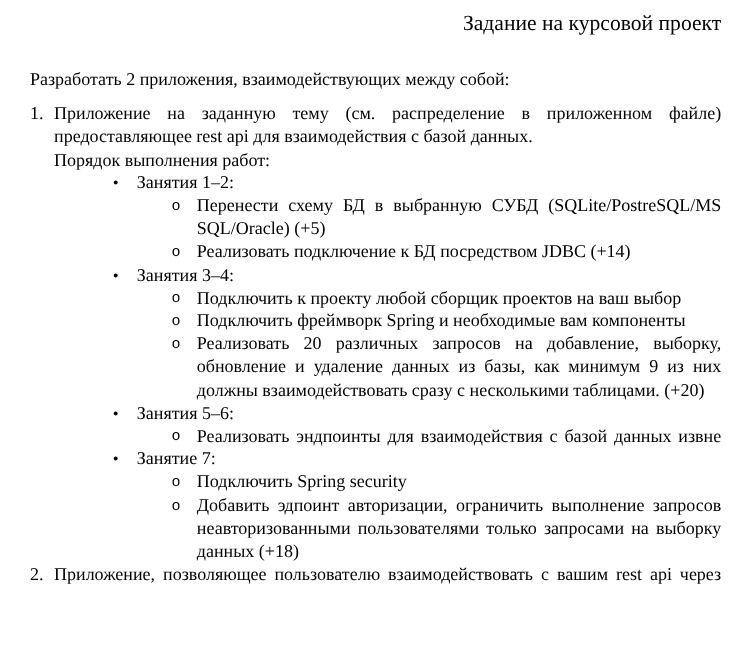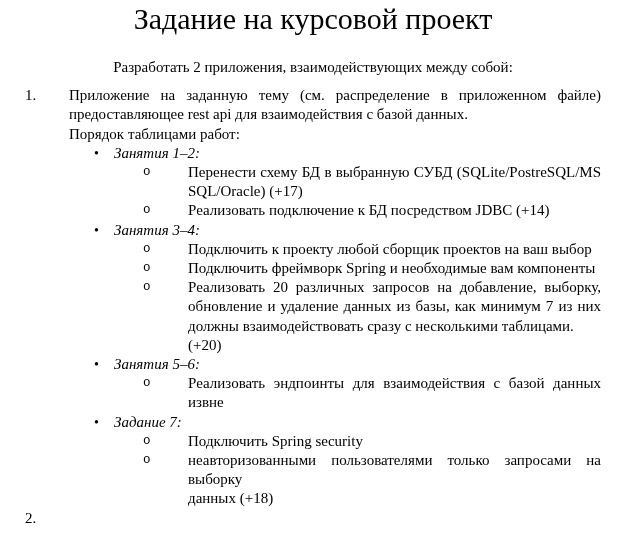--- a/index.html
+++ b/index.html
@@ -12,8 +12,8 @@
   }
   .page { padding: 7px 25px 0 25px; width: 576px; }
   .doc-title {
-    font-size: 30px; font-weight: normal;
-    text-align: center; line-height: 24px;
+    font-size: 18px; font-weight: normal;
+    text-align: right; line-height: 24px;
     margin: 0 0 27px 0;
   }
   .intro { margin: 0; line-height: 19.2px; text-align: center; }

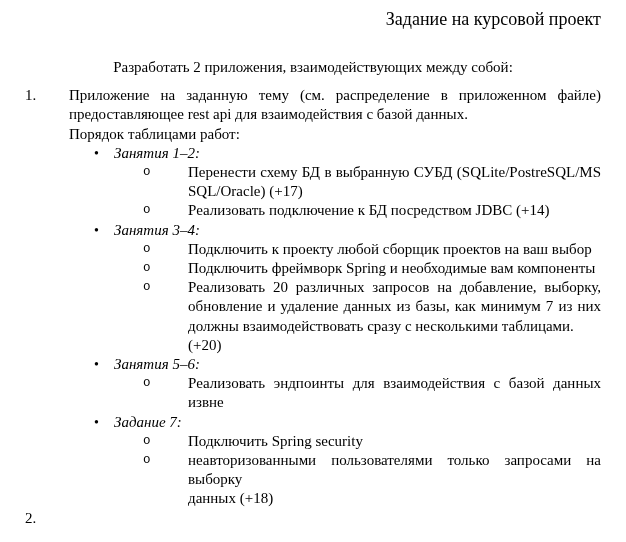--- a/index.html
+++ b/index.html
@@ -16,7 +16,7 @@
     text-align: right; line-height: 24px;
     margin: 0 0 27px 0;
   }
-  .intro { margin: 0; line-height: 19.2px; text-align: center; }
+  .intro { margin: 0; line-height: 19.2px; }
   .numbered-item { display: flex; margin-top: 9px; }
   .numbered-item.second { margin-top: 0; }
   .num { width: 20px; flex: none; line-height: 19.2px; }

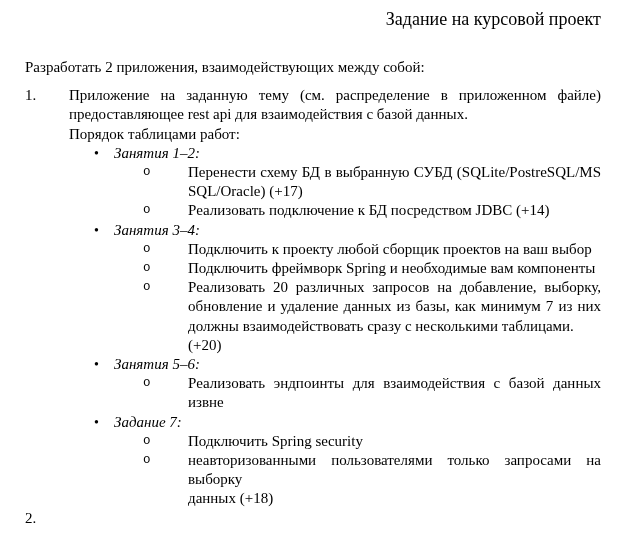--- a/index.html
+++ b/index.html
@@ -21,7 +21,7 @@
   .numbered-item.second { margin-top: 0; }
   .num { width: 20px; flex: none; line-height: 19.2px; }
   .item-body { flex: 1; min-width: 0; }
-  .line { line-height: 19.2px; margin-left: 24px; }
+  .line { line-height: 19.2px; }
   .stretch { text-align: justify; text-align-last: justify; }
   .b-row { display: flex; margin-left: 49px; }
   .b-marker { width: 20px; flex: none; line-height: 19.2px; font-size: 14px; }

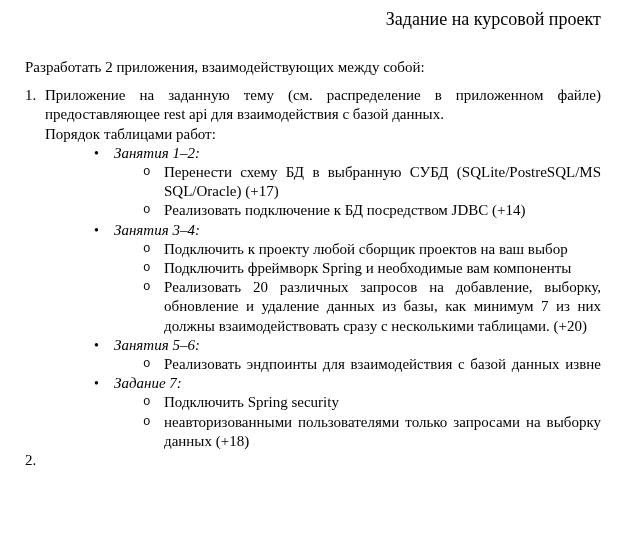--- a/index.html
+++ b/index.html
@@ -48,7 +48,7 @@
     <div class="item-body">
       <div class="line stretch">Приложение на заданную тему (см. распределение в приложенном файле)</div>
       <div class="line">предоставляющее rest api для взаимодействия с базой данных.</div>
-      <div class="line">Порядок таблицами работ:</div>
+      <div class="line">Порядок выполнения работ:</div>
 
       <div class="b-row">
         <span class="b-marker">•</span>

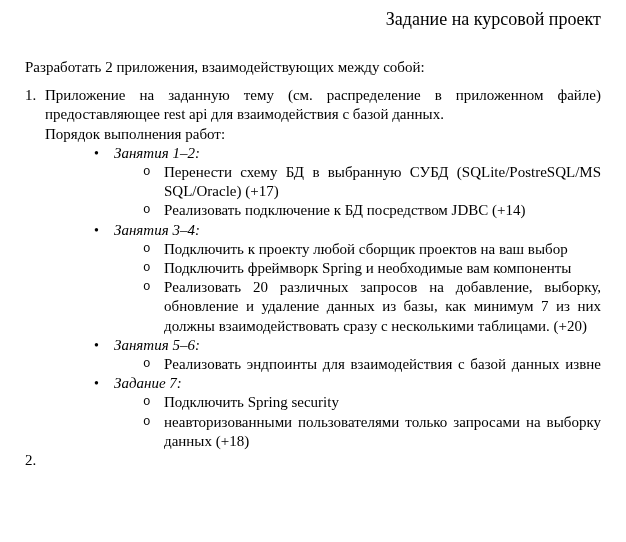--- a/index.html
+++ b/index.html
@@ -25,7 +25,7 @@
   .stretch { text-align: justify; text-align-last: justify; }
   .b-row { display: flex; margin-left: 49px; }
   .b-marker { width: 20px; flex: none; line-height: 19.2px; font-size: 14px; }
-  .b-text { flex: 1; line-height: 19.2px; font-style: italic; }
+  .b-text { flex: 1; line-height: 19.2px; }
   .s-row { display: flex; margin-left: 98px; }
   .s-marker {
     width: 21px; flex: none; line-height: 19.2px;

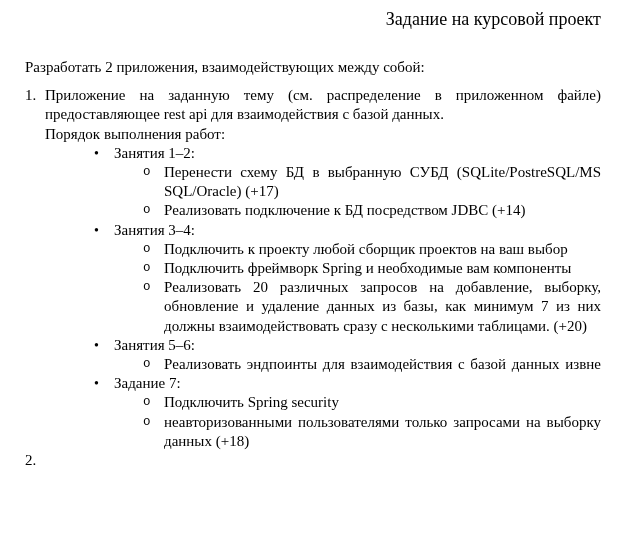--- a/index.html
+++ b/index.html
@@ -58,7 +58,7 @@
         <span class="s-marker">o</span>
         <div class="s-text">
           <div class="line stretch">Перенести схему БД в выбранную СУБД (SQLite/PostreSQL/MS</div>
-          <div class="line">SQL/Oracle) (+17)</div>
+          <div class="line">SQL/Oracle) (+5)</div>
         </div>
       </div>
       <div class="s-row">

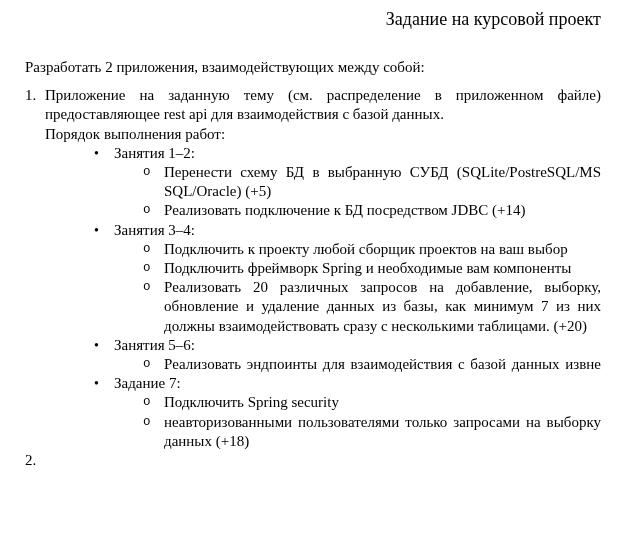--- a/index.html
+++ b/index.html
@@ -88,7 +88,7 @@
         <span class="s-marker">o</span>
         <div class="s-text">
           <div class="line stretch">Реализовать 20 различных запросов на добавление, выборку,</div>
-          <div class="line stretch">обновление и удаление данных из базы, как минимум 7 из них</div>
+          <div class="line stretch">обновление и удаление данных из базы, как минимум 9 из них</div>
           <div class="line">должны взаимодействовать сразу с несколькими таблицами. (+20)</div>
         </div>
       </div>

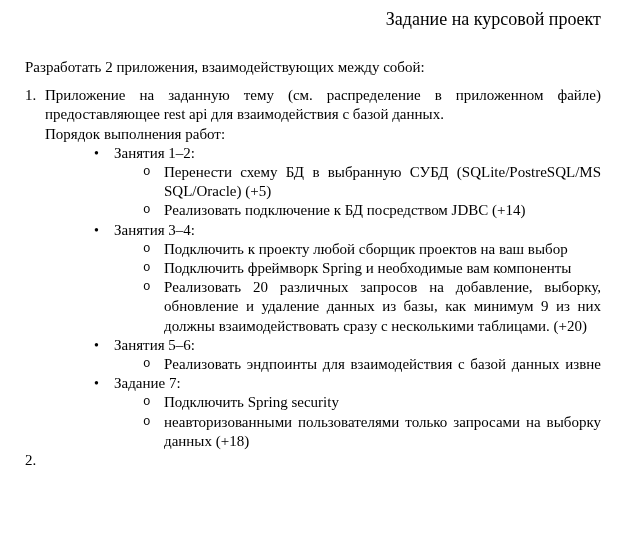--- a/index.html
+++ b/index.html
@@ -106,7 +106,7 @@
 
       <div class="b-row">
         <span class="b-marker">•</span>
-        <div class="b-text">Задание 7:</div>
+        <div class="b-text">Занятие 7:</div>
       </div>
       <div class="s-row">
         <span class="s-marker">o</span>

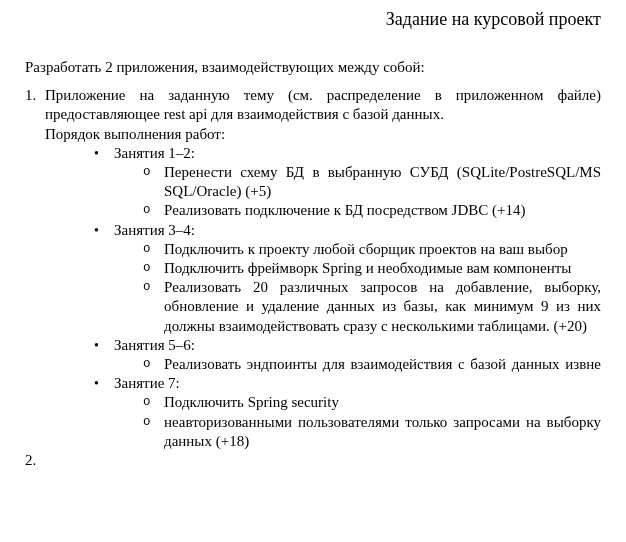--- a/index.html
+++ b/index.html
@@ -117,6 +117,7 @@
       <div class="s-row">
         <span class="s-marker">o</span>
         <div class="s-text">
+          <div class="line stretch">Добавить эдпоинт авторизации, ограничить выполнение запросов</div>
           <div class="line stretch">неавторизованными пользователями только запросами на выборку</div>
           <div class="line">данных (+18)</div>
         </div>

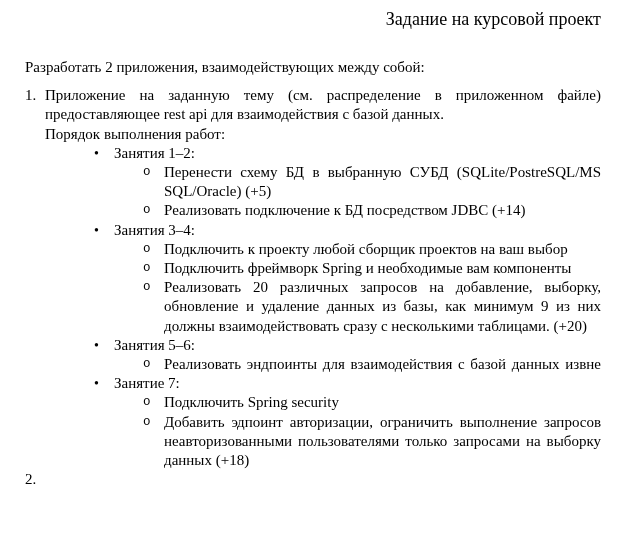--- a/index.html
+++ b/index.html
@@ -129,6 +129,7 @@
   <div class="numbered-item second">
     <div class="num">2.</div>
     <div class="item-body">
+      <div class="line stretch">Приложение, позволяющее пользователю взаимодействовать с вашим rest api через</div>
     </div>
   </div>
 

